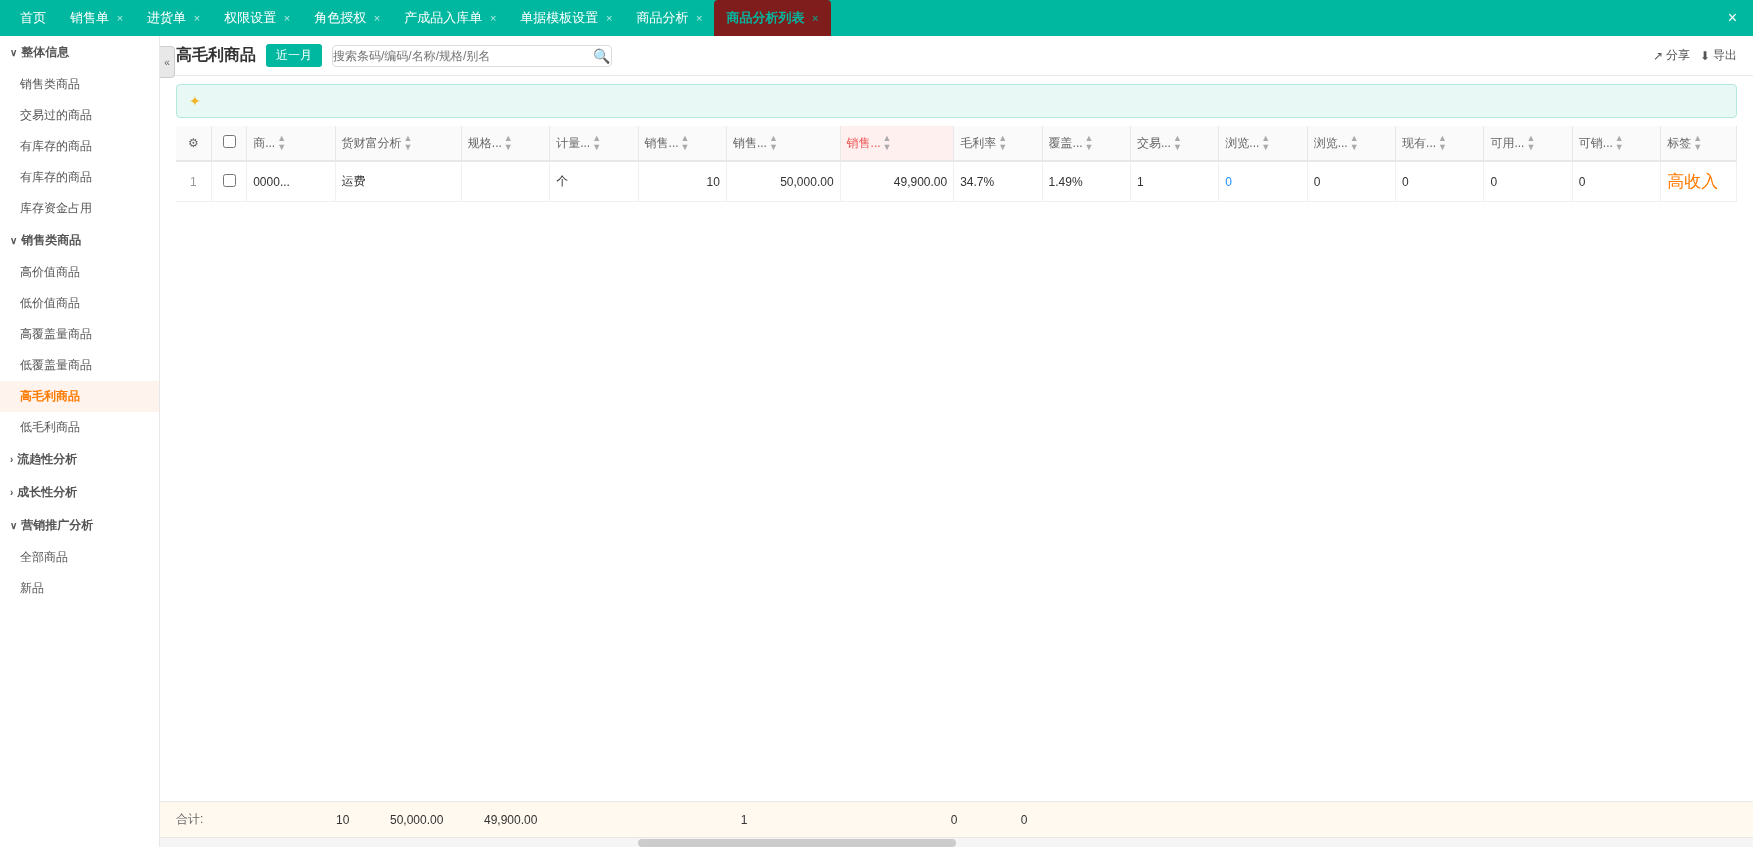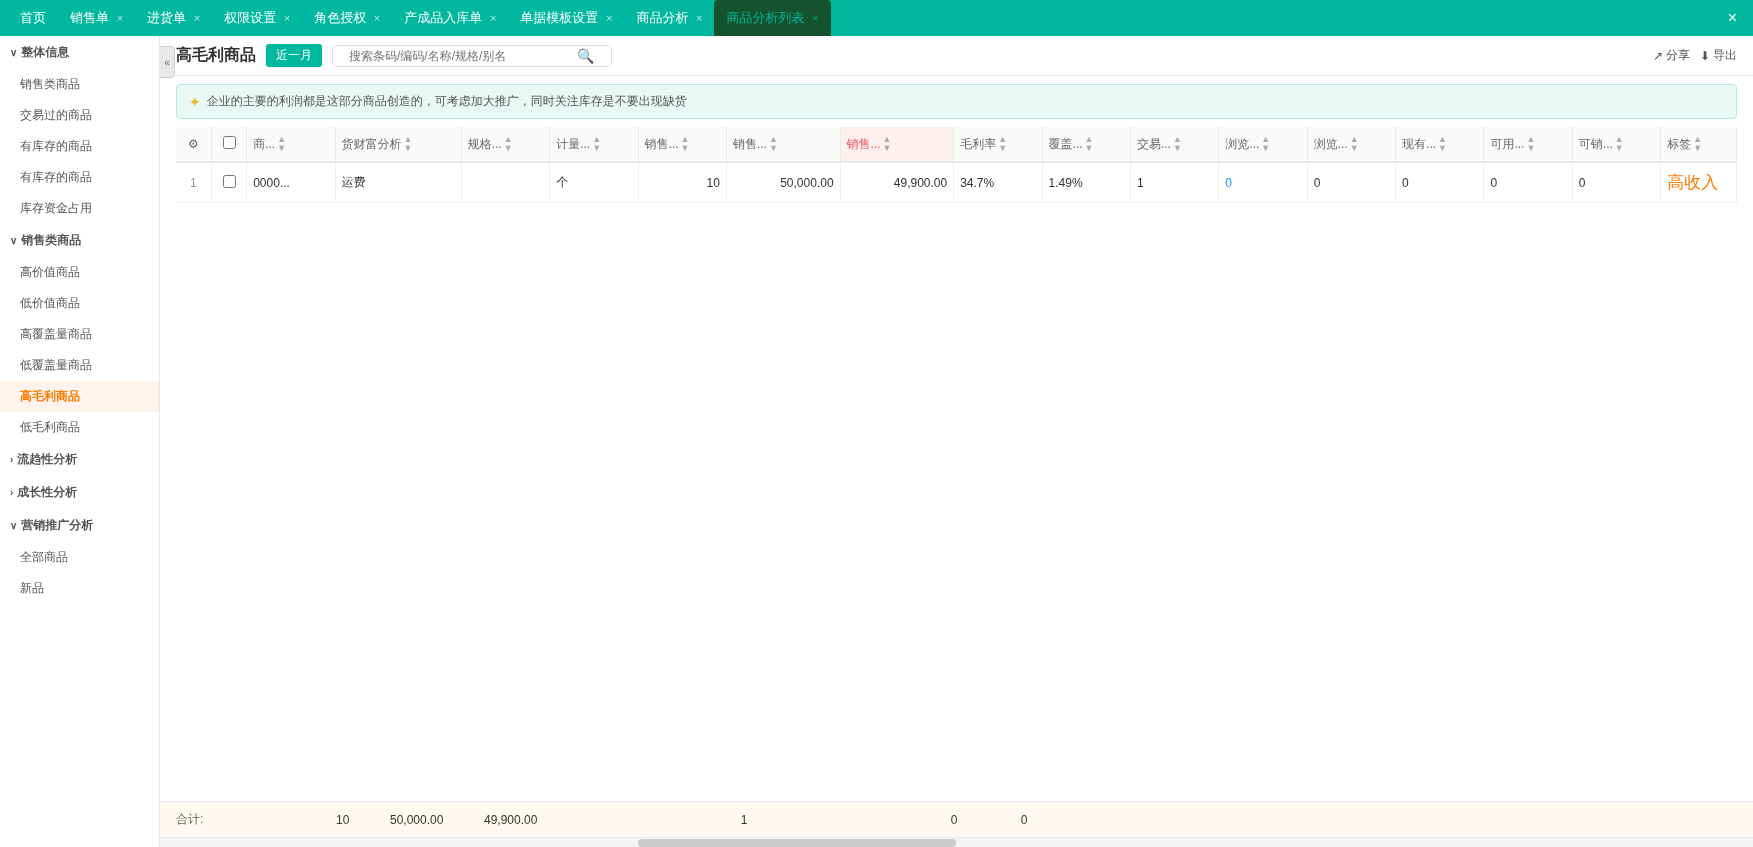--- a/index.html
+++ b/index.html
@@ -23,9 +23,10 @@
       font-size: 13px;
     }
     .top-nav-item.active {
-      background: #14532d;
+      background: #7f1d1d;
       color: #00b8a0;
       border-radius: 4px 4px 0 0;
+      font-weight: bold;
     }
     .top-nav-item .close-x {
       margin-left: 4px;

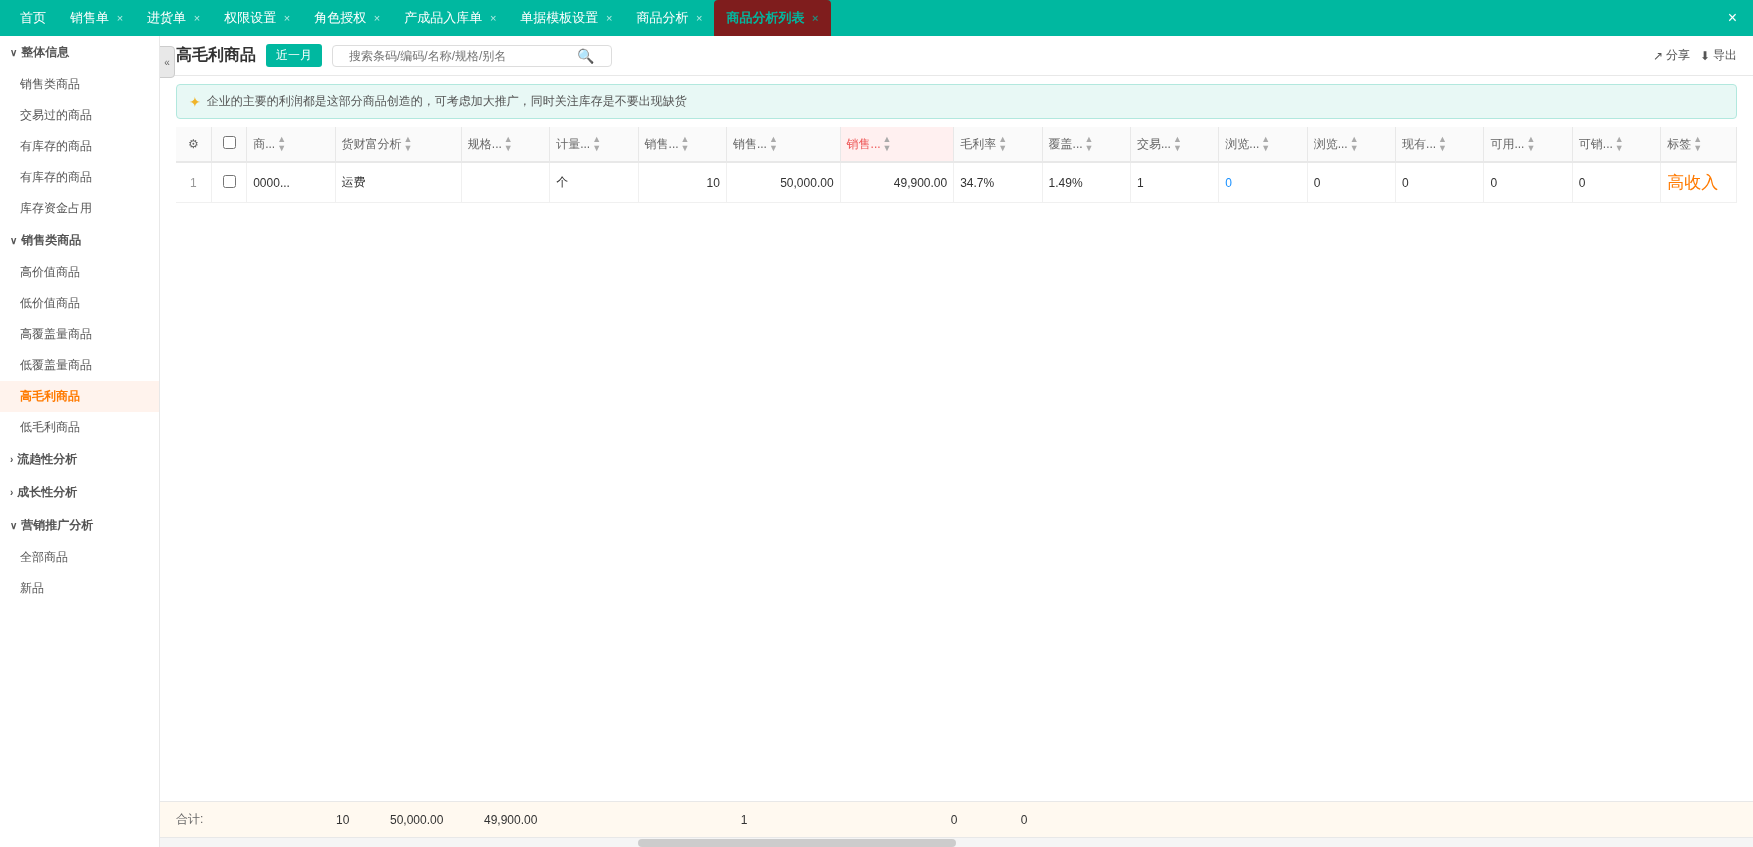--- a/index.html
+++ b/index.html
@@ -135,7 +135,7 @@
       align-items: center;
       border: 1px solid #ddd;
       border-radius: 4px;
-      padding: 2px 16px;
+      padding: 2px 0;
       flex: 1;
       max-width: 280px;
     }

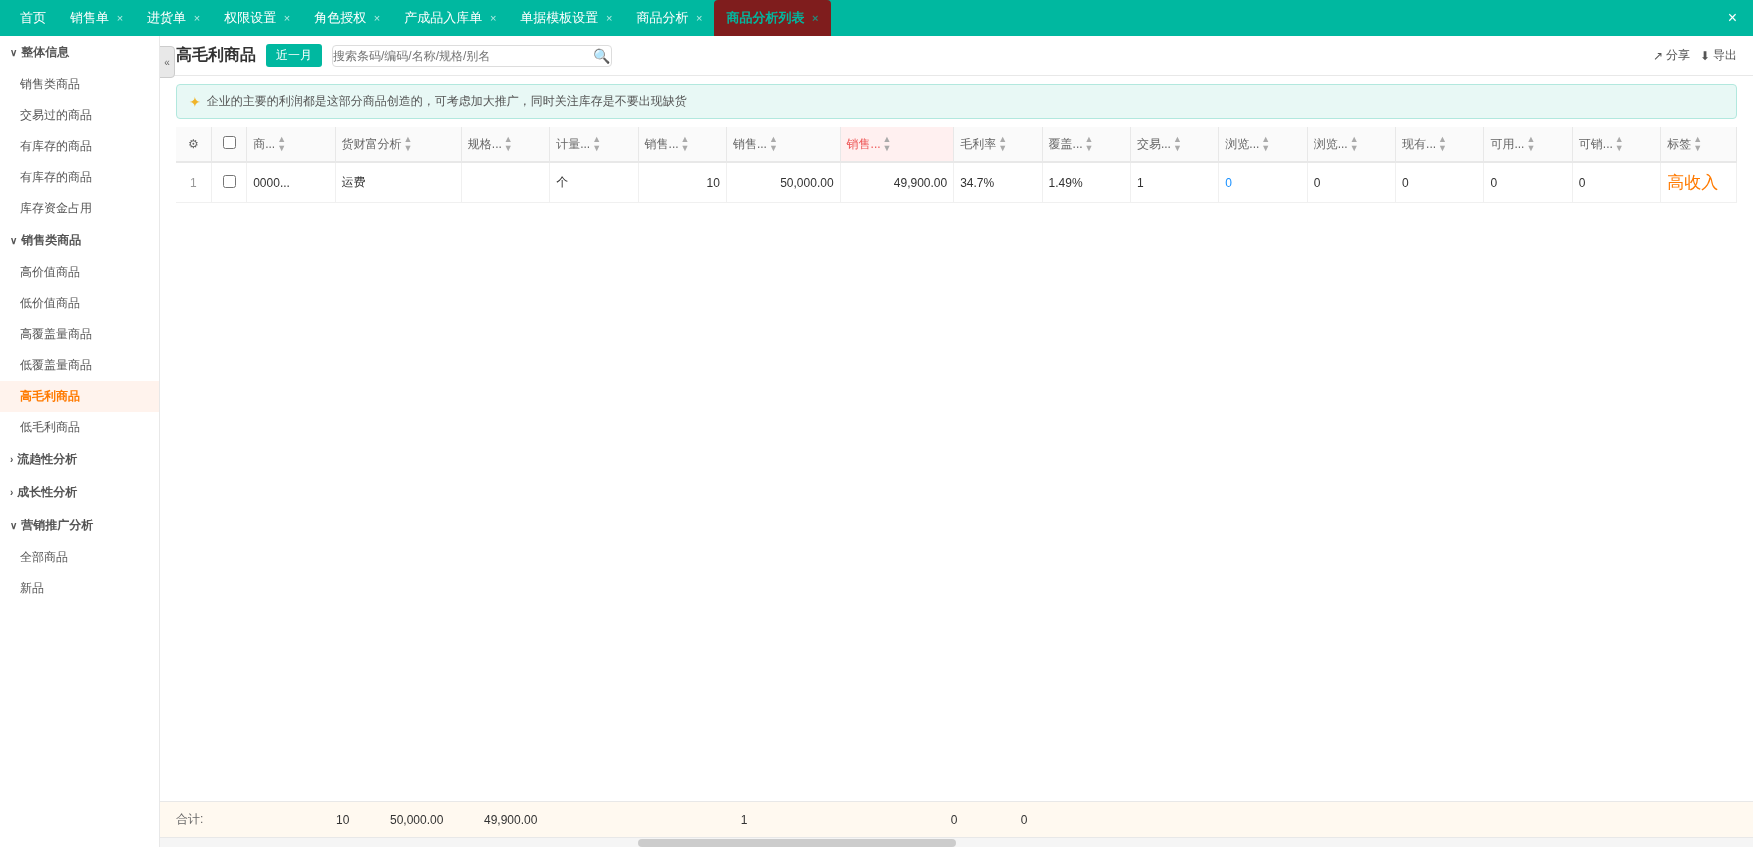--- a/index.html
+++ b/index.html
@@ -372,7 +372,6 @@
 
     <div class="info-banner">
       <span class="info-icon">✦</span>
-      <span>企业的主要的利润都是这部分商品创造的，可考虑加大推广，同时关注库存是不要出现缺货</span>
     </div>
 
     <div class="table-container">

